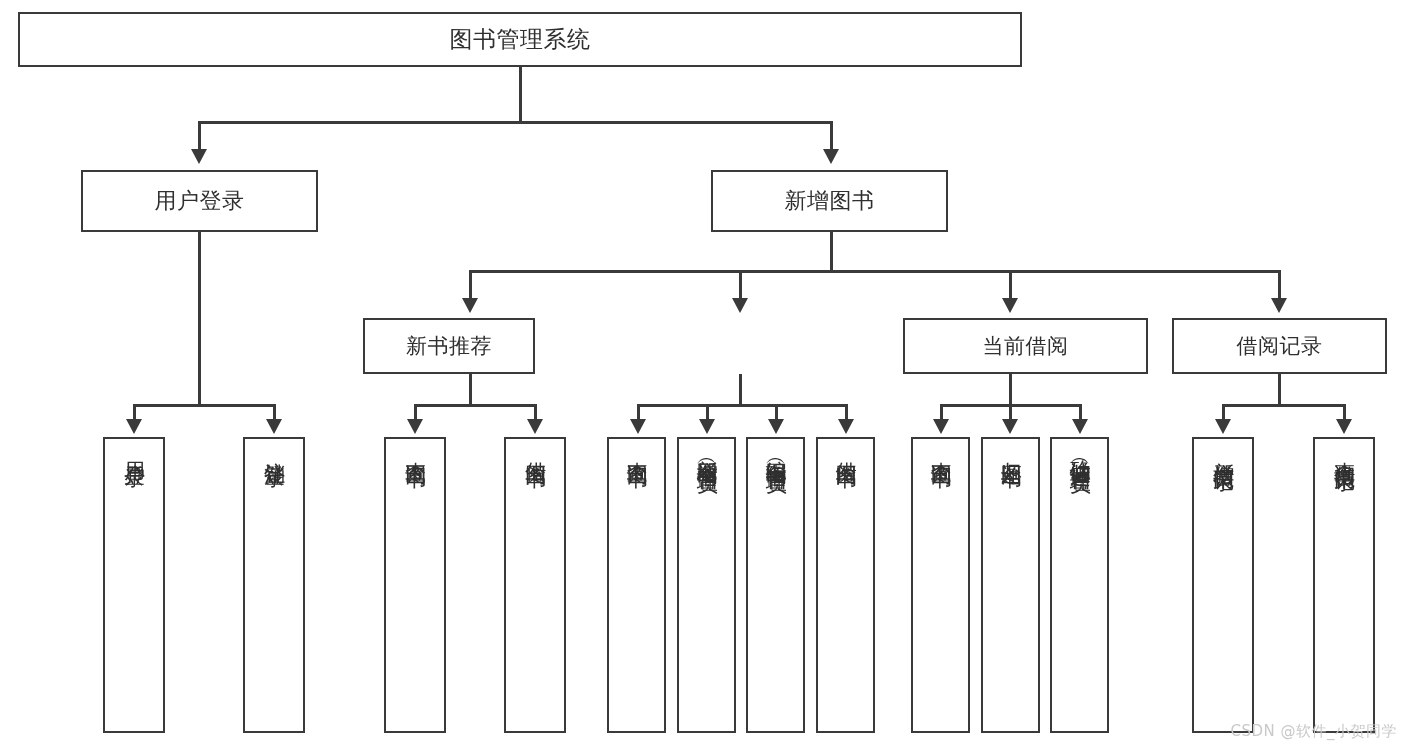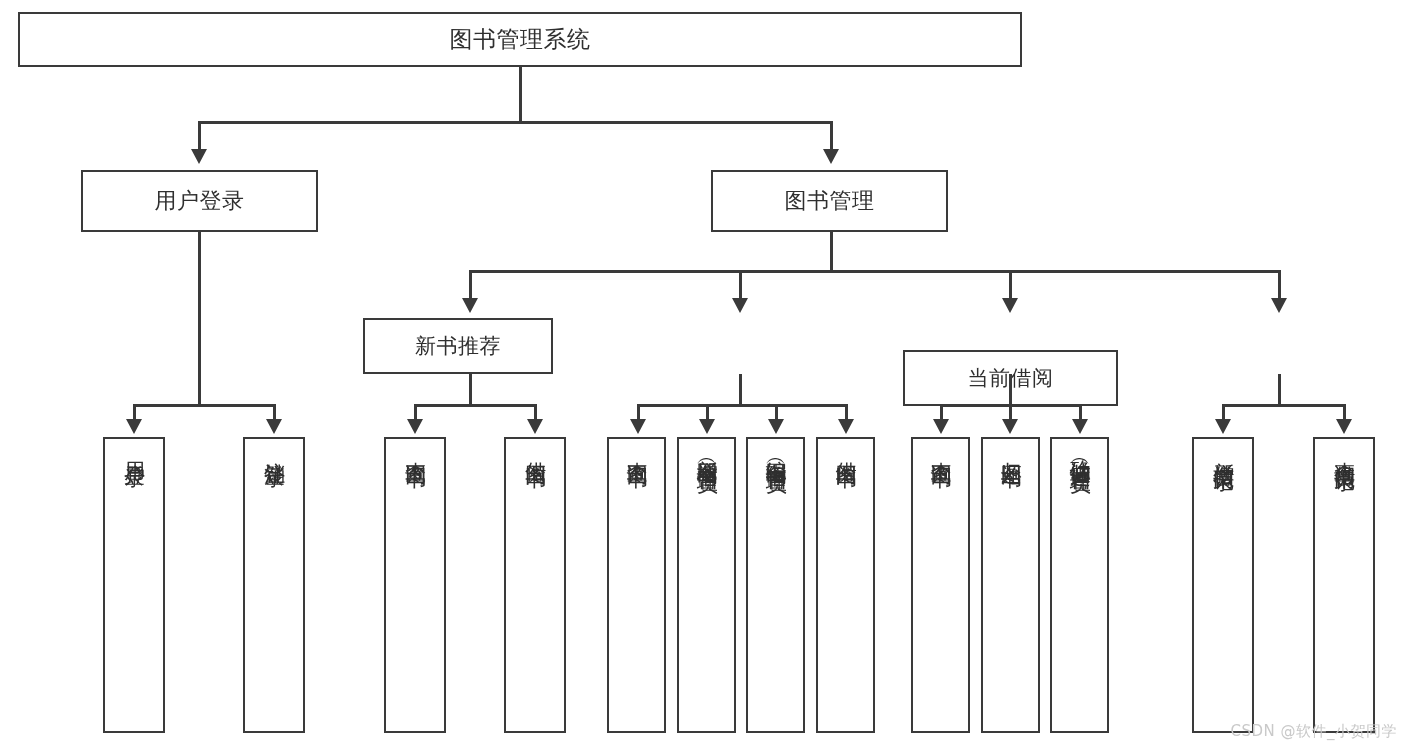--- a/index.html
+++ b/index.html
@@ -134,7 +134,7 @@
     <span class="label">用户登录</span>
   </div>
   <div class="node lvl2" style="left:711px; width:237px;">
-    <span class="label">图书管理</span>
+    <span class="label">新增图书</span>
   </div>
 
   <div class="vline" style="left:198px; top:232px; height:172px;"></div>

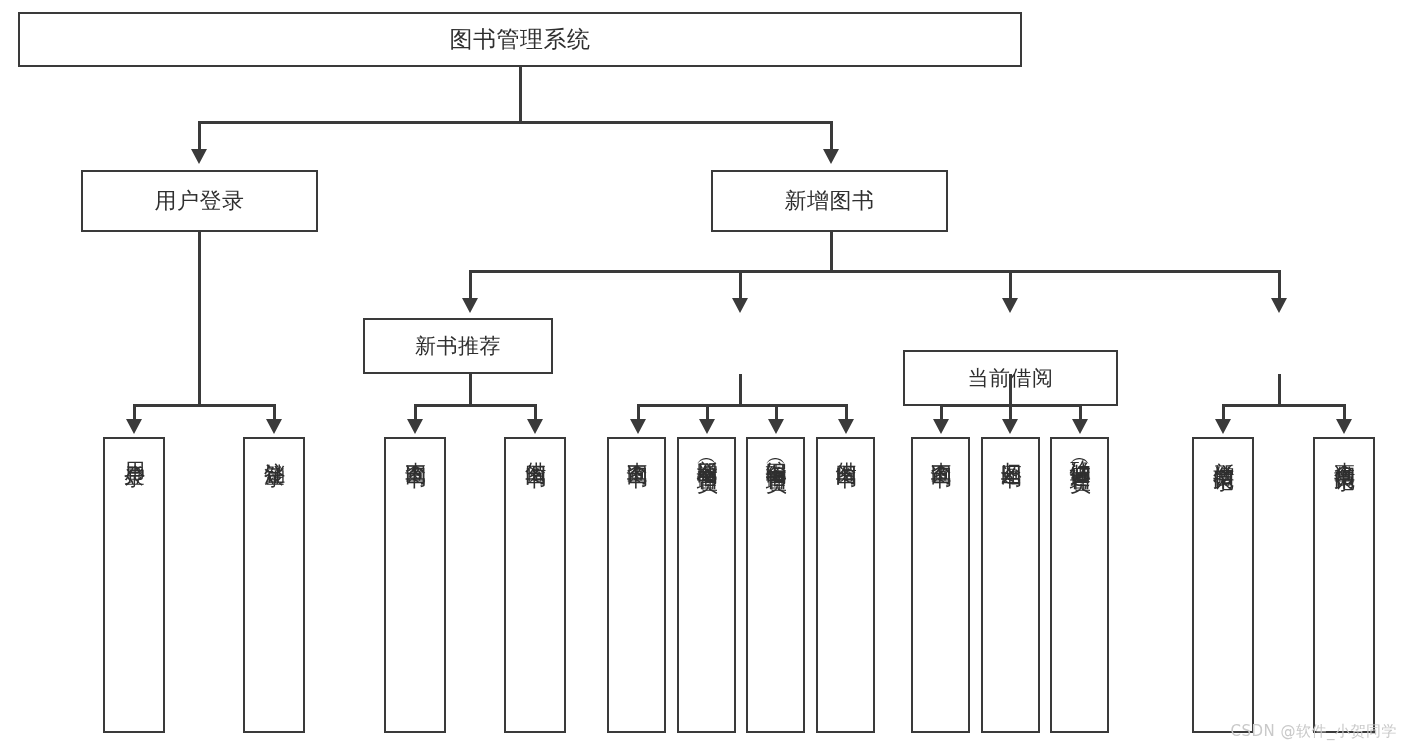--- a/index.html
+++ b/index.html
@@ -155,7 +155,7 @@
   <div class="vline" style="left:1278px; top:270px; height:30px;"></div>
   <div class="arrow" style="left:1271px; top:298px;"></div>
 
-  <div class="node lvl3" style="left:363px; width:190px;">
+  <div class="node lvl3" style="left:363px; width:172px;">
     <span class="label">新书推荐</span>
   </div>
   <div class="node lvl3" style="left:903px; width:215px;margin-top:32px;">

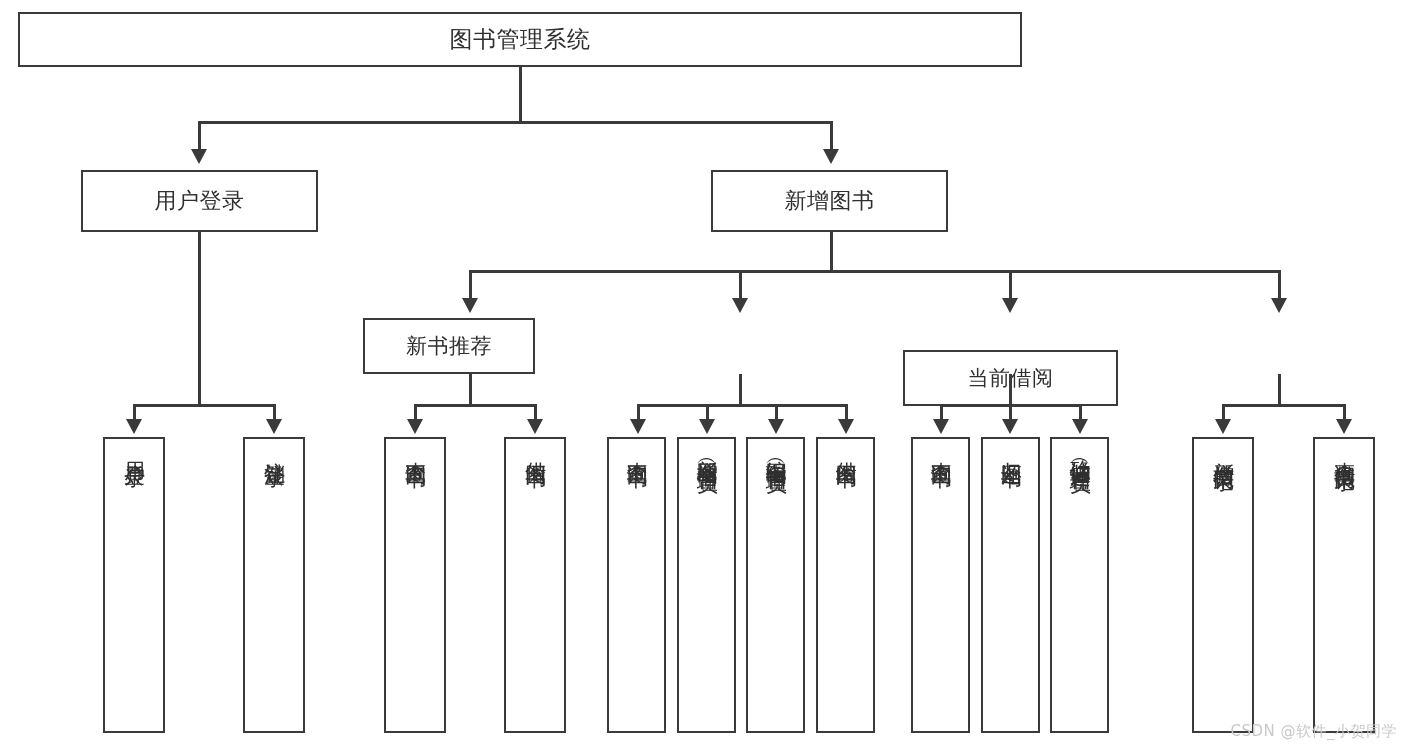--- a/index.html
+++ b/index.html
@@ -158,7 +158,7 @@
   <div class="node lvl3" style="left:363px; width:172px;">
     <span class="label">新书推荐</span>
   </div>
-  <div class="node lvl3" style="left:903px; width:215px;margin-top:32px;">
+  <div class="node lvl3" style="left:903px; width:245px;">
     <span class="label">当前借阅</span>
   </div>
 

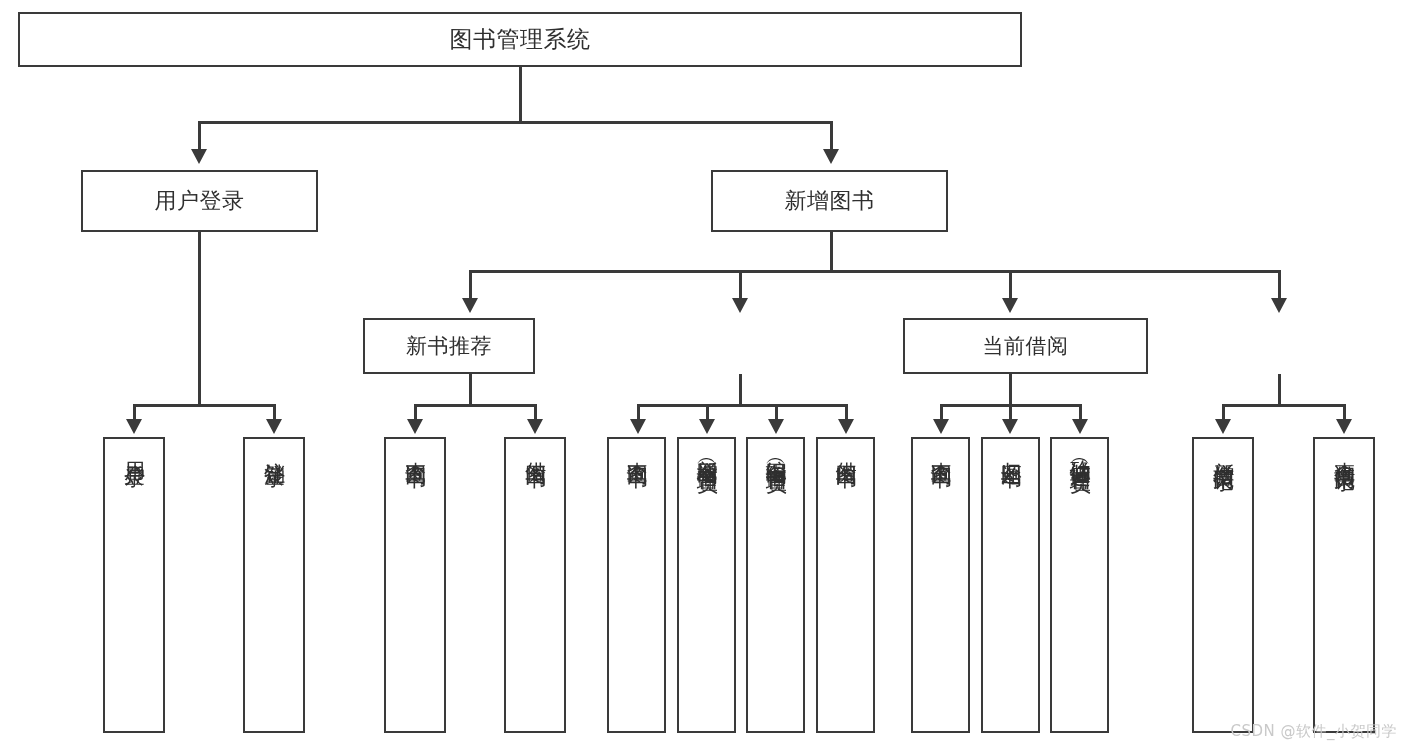--- a/index.html
+++ b/index.html
@@ -161,6 +161,9 @@
   <div class="node lvl3" style="left:903px; width:245px;">
     <span class="label">当前借阅</span>
   </div>
+  <div class="node lvl3" style="left:1172px; width:215px;">
+    <span class="label">借阅记录</span>
+  </div>
 
   <div class="vline" style="left:469px; top:374px; height:30px;"></div>
   <div class="hline" style="left:414px; top:404px; width:122px;"></div>

